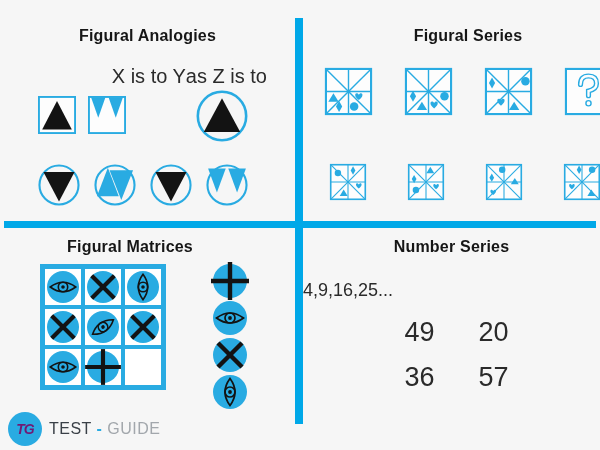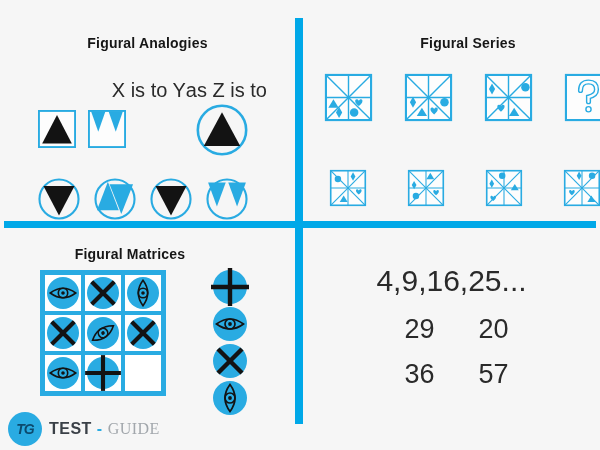--- a/index.html
+++ b/index.html
@@ -14,7 +14,7 @@
   .divider-h{left:4px;top:221px;width:592px;height:7px;}
 
   .q{position:absolute;}
-  .q h2{margin:8px;text-align:center;font-size:14px;font-weight:800;letter-spacing:.2px;color:var(--ink,#161616);}
+  .q h2{margin:0;text-align:center;font-size:16px;font-weight:800;letter-spacing:.2px;color:var(--ink,#161616);}
   .q1{left:0;top:0;width:295px;height:221px;}
   .q2{left:303px;top:0;width:330px;height:221px;}
   .q3{left:0;top:228px;width:260px;height:222px;}

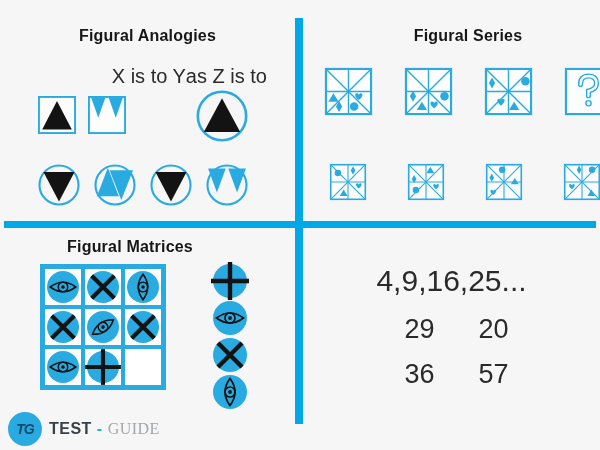--- a/index.html
+++ b/index.html
@@ -355,6 +355,7 @@
   </section>
 
   <section class="q q4">
+    <h2>Number Series</h2>
     <div class="num-seq">4,9,16,25...</div>
     <div class="num-grid">
       <span>29</span>

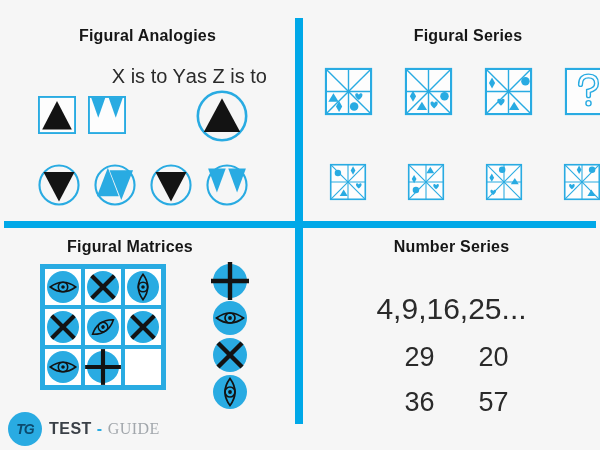--- a/index.html
+++ b/index.html
@@ -50,7 +50,7 @@
   .mx-opt svg{display:block;width:100%;height:100%;overflow:visible;}
 
   
-  .num-seq{text-align:center;font-size:30px;color:#2a2a2a;margin-top:36px;}
+  .num-seq{font-size:18px;color:#2a2a2a;margin-top:24px;}
   .num-grid{display:grid;grid-template-columns:auto auto;justify-content:center;
             column-gap:44px;row-gap:14px;margin-top:16px;font-size:27px;color:#2a2a2a;
             text-align:center;transform:translateX(5px);}

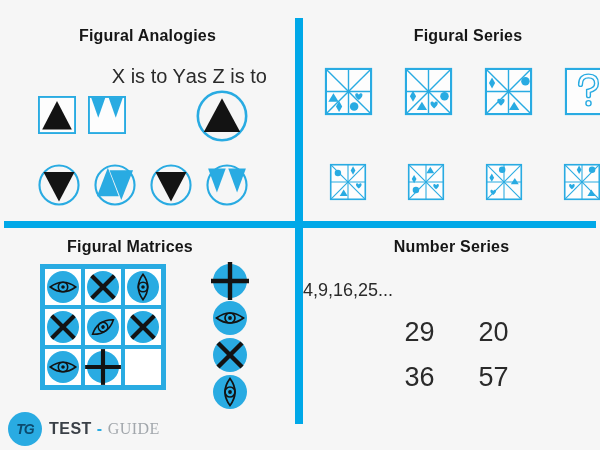--- a/index.html
+++ b/index.html
@@ -358,7 +358,7 @@
     <h2>Number Series</h2>
     <div class="num-seq">4,9,16,25...</div>
     <div class="num-grid">
-      <span>29</span>
+      <span>49</span>
       <span>20</span>
       <span>36</span>
       <span>57</span>

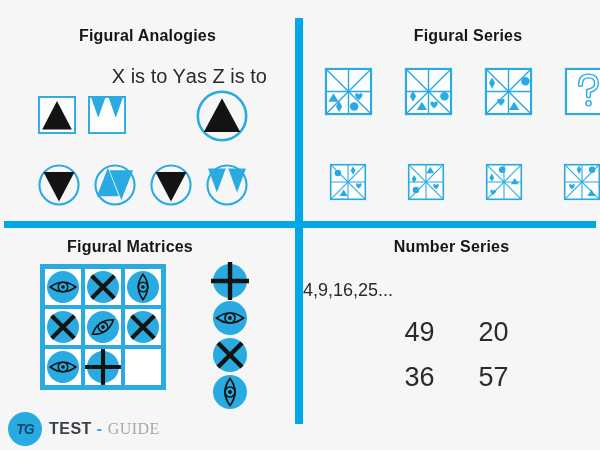--- a/index.html
+++ b/index.html
@@ -58,7 +58,7 @@
   
   .logo{position:absolute;left:8px;top:412px;display:flex;align-items:center;gap:7px;}
   .logo-mark{width:34px;height:34px;border-radius:50%;background:var(--accent,#29ABE2);
-             color:#0c4a6e;display:flex;align-items:center;justify-content:center;
+             color:#701a75;display:flex;align-items:center;justify-content:center;
              font-weight:800;font-size:14px;font-style:italic;letter-spacing:-1px;}
   .logo-text{font-size:16px;letter-spacing:.5px;}
   .lt-bold{font-weight:700;color:var(--logo-dark,#3A4047);}

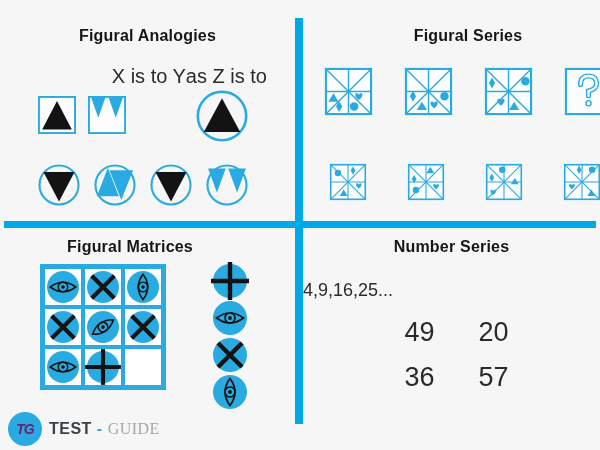--- a/index.html
+++ b/index.html
@@ -61,7 +61,7 @@
              color:#701a75;display:flex;align-items:center;justify-content:center;
              font-weight:800;font-size:14px;font-style:italic;letter-spacing:-1px;}
   .logo-text{font-size:16px;letter-spacing:.5px;}
-  .lt-bold{font-weight:700;color:var(--logo-dark,#3A4047);}
+  .lt-bold{font-weight:400;color:var(--logo-dark,#3A4047);}
   .lt-hy{font-weight:800;color:var(--accent,#29ABE2);}
   .lt-light{font-weight:400;color:var(--logo-gray,#A2A7AC);font-family:Liberation Serif, serif;}
 </style>

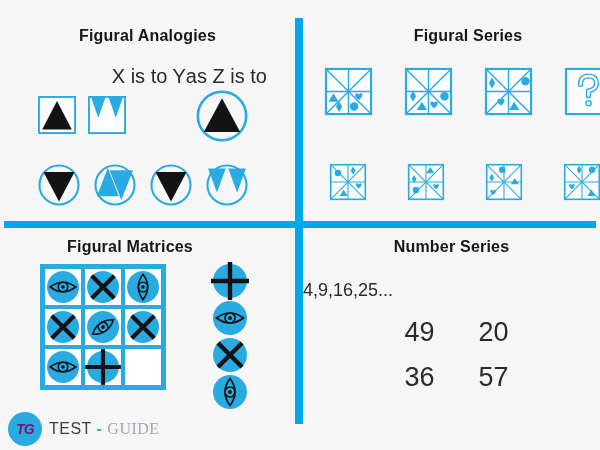--- a/index.html
+++ b/index.html
@@ -63,7 +63,7 @@
   .logo-text{font-size:16px;letter-spacing:.5px;}
   .lt-bold{font-weight:400;color:var(--logo-dark,#3A4047);}
   .lt-hy{font-weight:800;color:var(--accent,#29ABE2);}
-  .lt-light{font-weight:400;color:var(--logo-gray,#A2A7AC);font-family:Liberation Serif, serif;}
+  .lt-light{font-weight:400;color:var(--logo-gray,#A2A7AC);}
 </style>
 </head>
 <body>

